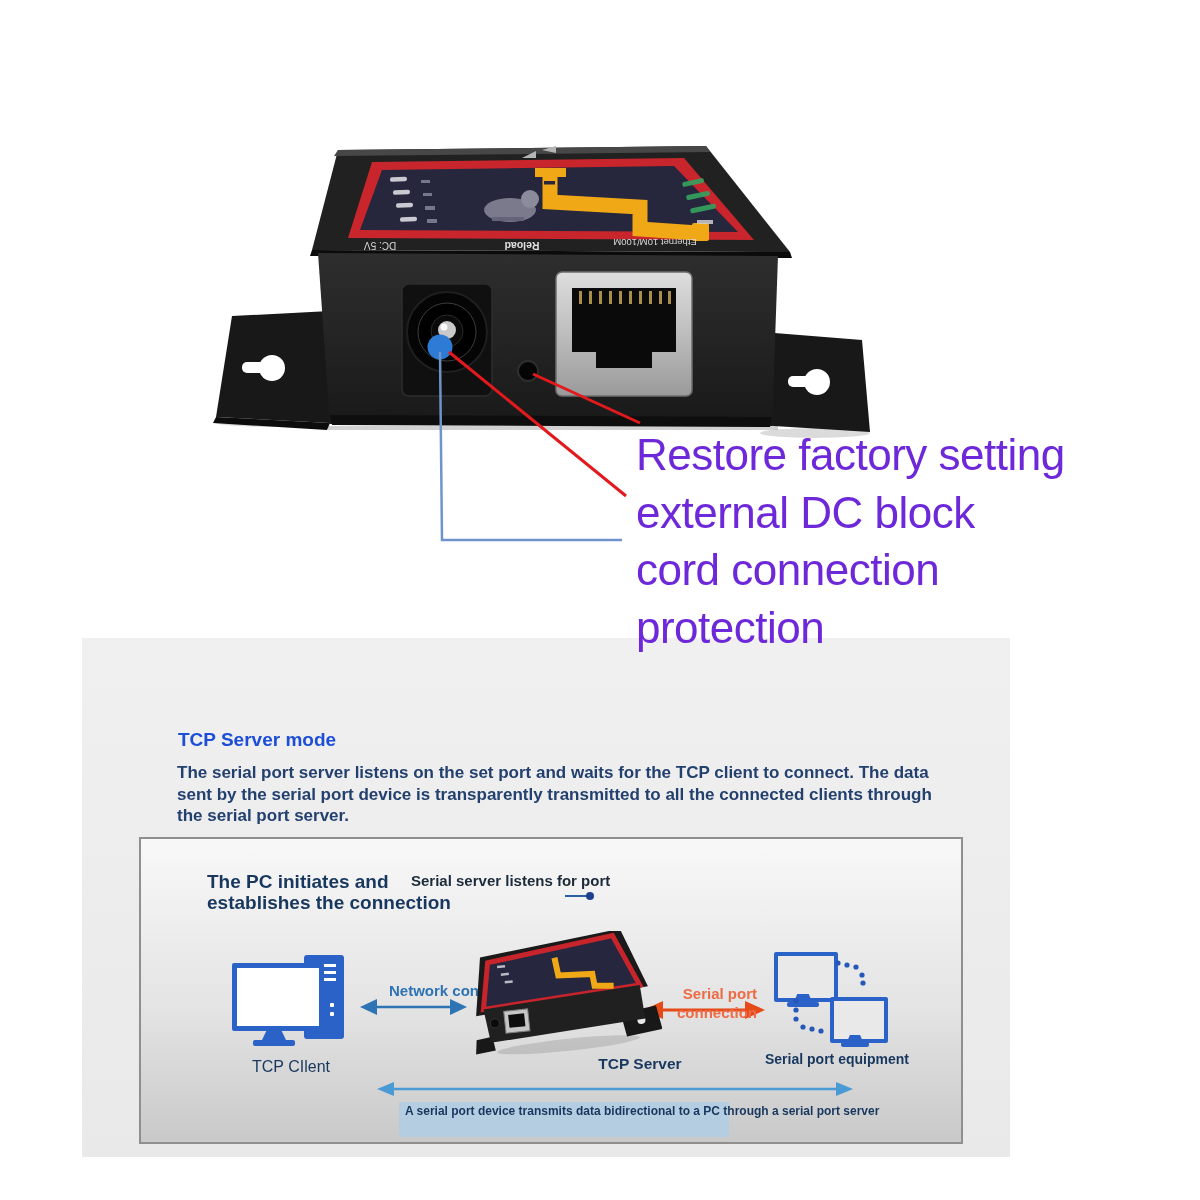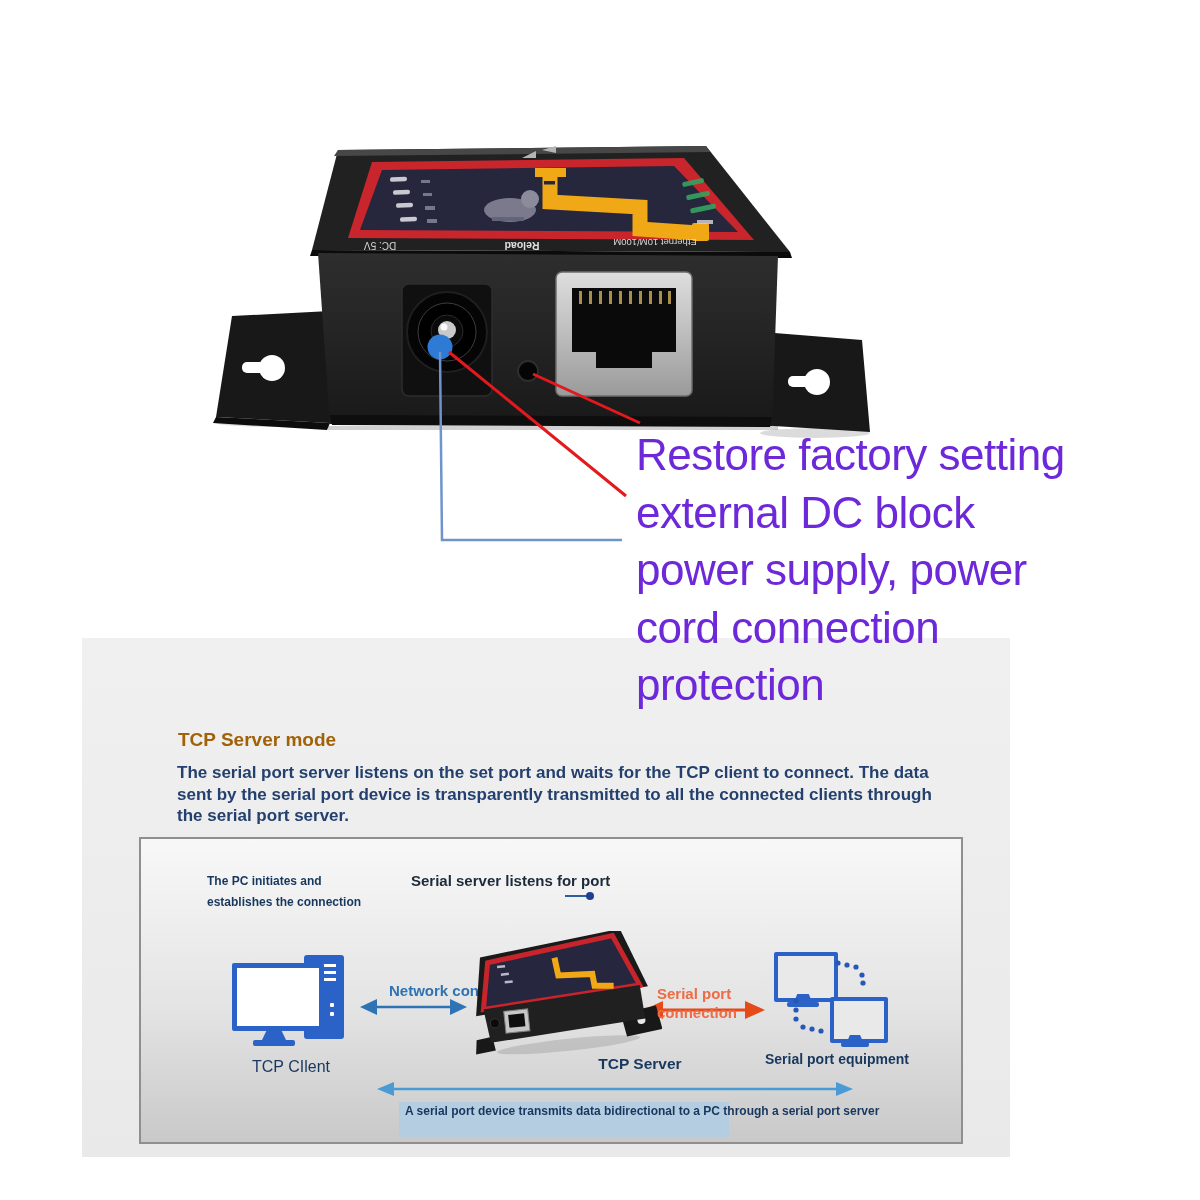--- a/index.html
+++ b/index.html
@@ -169,7 +169,6 @@
   <div class="abs annotation-text">
     <div>Restore factory setting</div>
     <div>external DC block</div>
-    <div>power supply, power</div>
     <div>cord connection</div>
     <div>protection</div>
   </div>

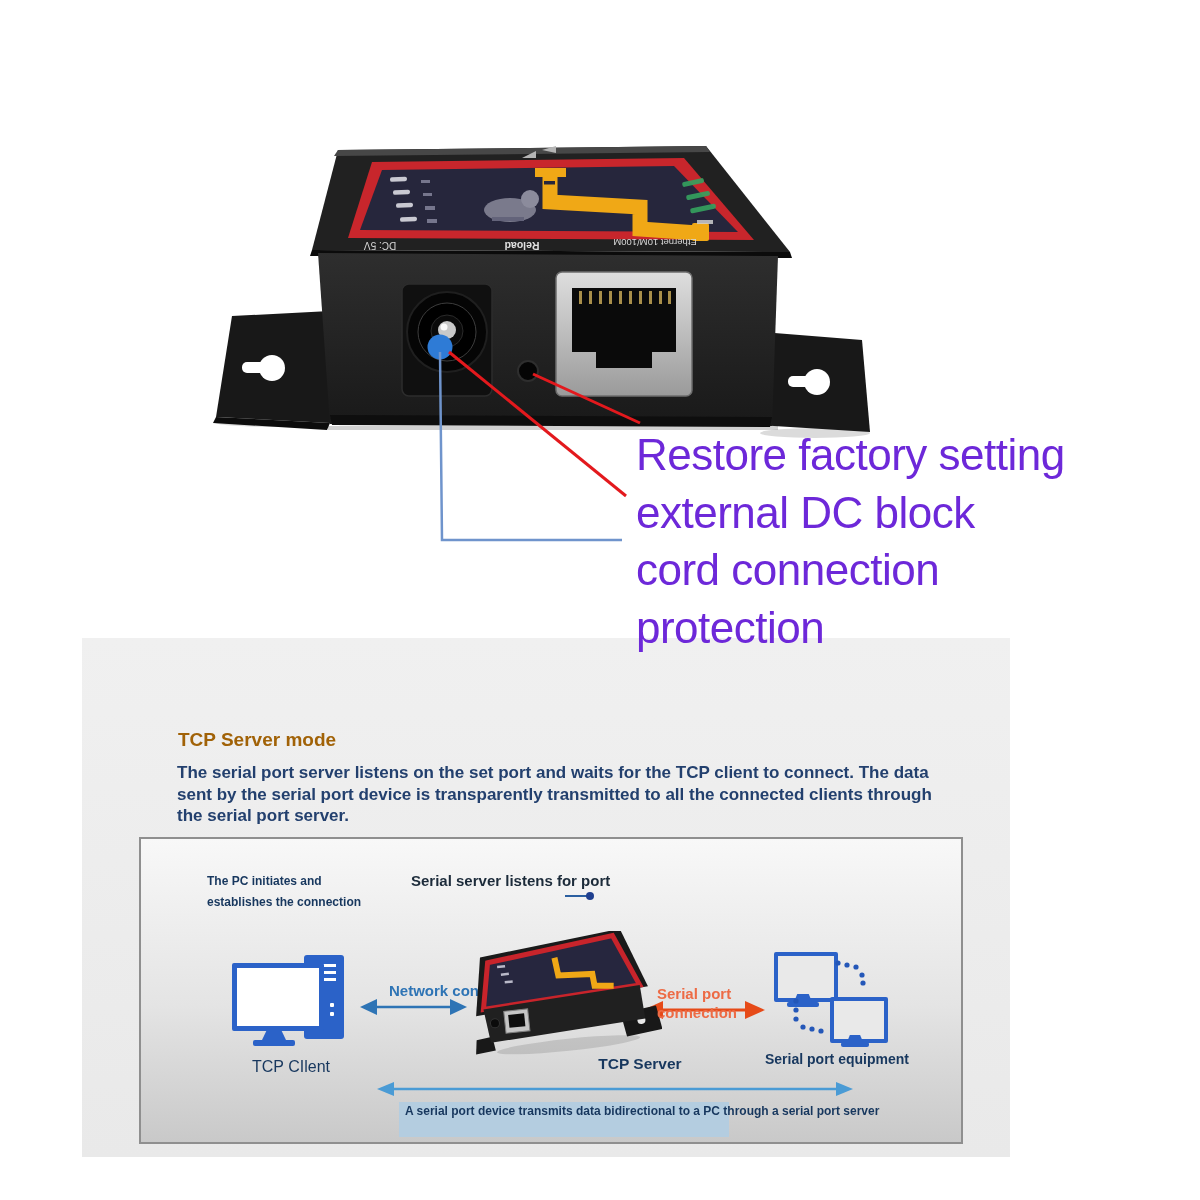--- a/index.html
+++ b/index.html
@@ -9,7 +9,7 @@
 
   
   .gray-panel{left:82px;top:638px;width:928px;height:519px;background:linear-gradient(180deg,#f0f0f0,#e9e9e9);z-index:1;}
-  .section-heading{left:178px;top:729px;font-size:19px;font-weight:700;color:#a16207;z-index:2;text-align:right;}
+  .section-heading{left:178px;top:729px;font-size:19px;font-weight:700;color:#1d4ed8;z-index:2;text-align:right;}
   .section-paragraph{left:177px;top:762px;z-index:2;color:#23406e;font-size:17px;font-weight:600;line-height:21.5px;white-space:nowrap;}
   .photo-svg{left:200px;top:125px;z-index:10;}
   .overlay-svg{left:0;top:0;z-index:20;pointer-events:none;}

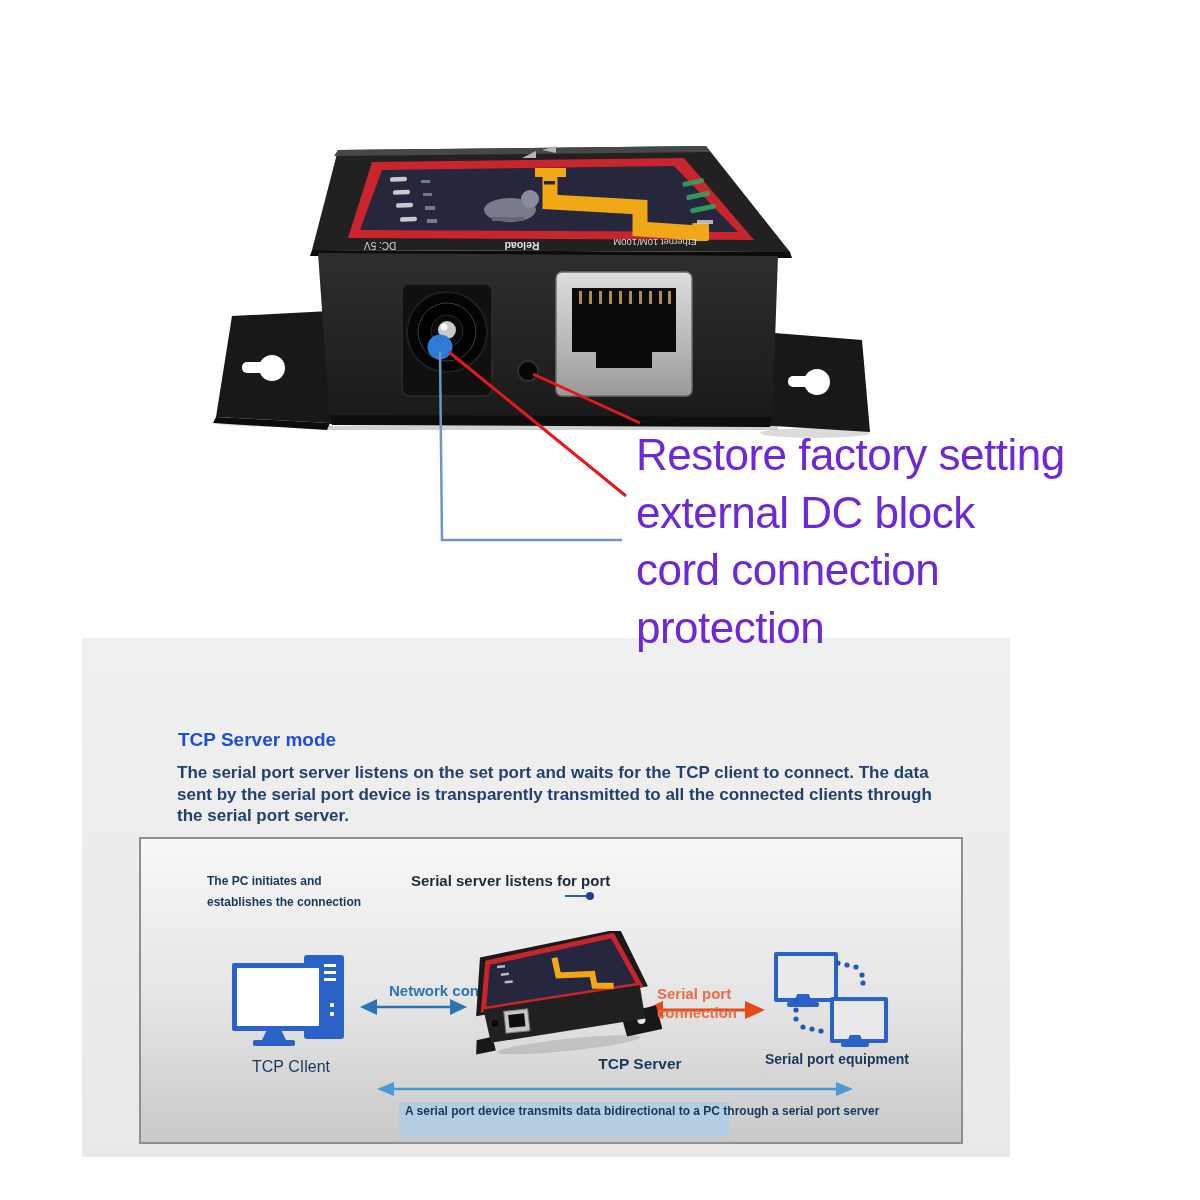--- a/index.html
+++ b/index.html
@@ -19,7 +19,7 @@
   .diagram-box{left:139px;top:837px;width:820px;height:303px;border:2px solid #8f8f8f;
                background:linear-gradient(180deg,#f8f8f8 0%,#e4e4e4 55%,#c9c9c9 100%);z-index:3;overflow:visible;}
   .caption{color:#17375e;font-weight:600;}
-  .cap-pc{left:66px;top:32px;font-size:12px;line-height:21px;}
+  .cap-pc{left:66px;top:32px;font-size:19px;line-height:21px;}
   .cap-listen{left:270px;top:33px;font-size:15px;color:#1c2b3a;font-weight:600;}
   .net-label{left:248px;top:143px;font-size:15px;font-weight:600;color:#2e74b5;}
   .pc-label{left:75px;top:219px;width:150px;text-align:center;font-size:16px;font-weight:400;}

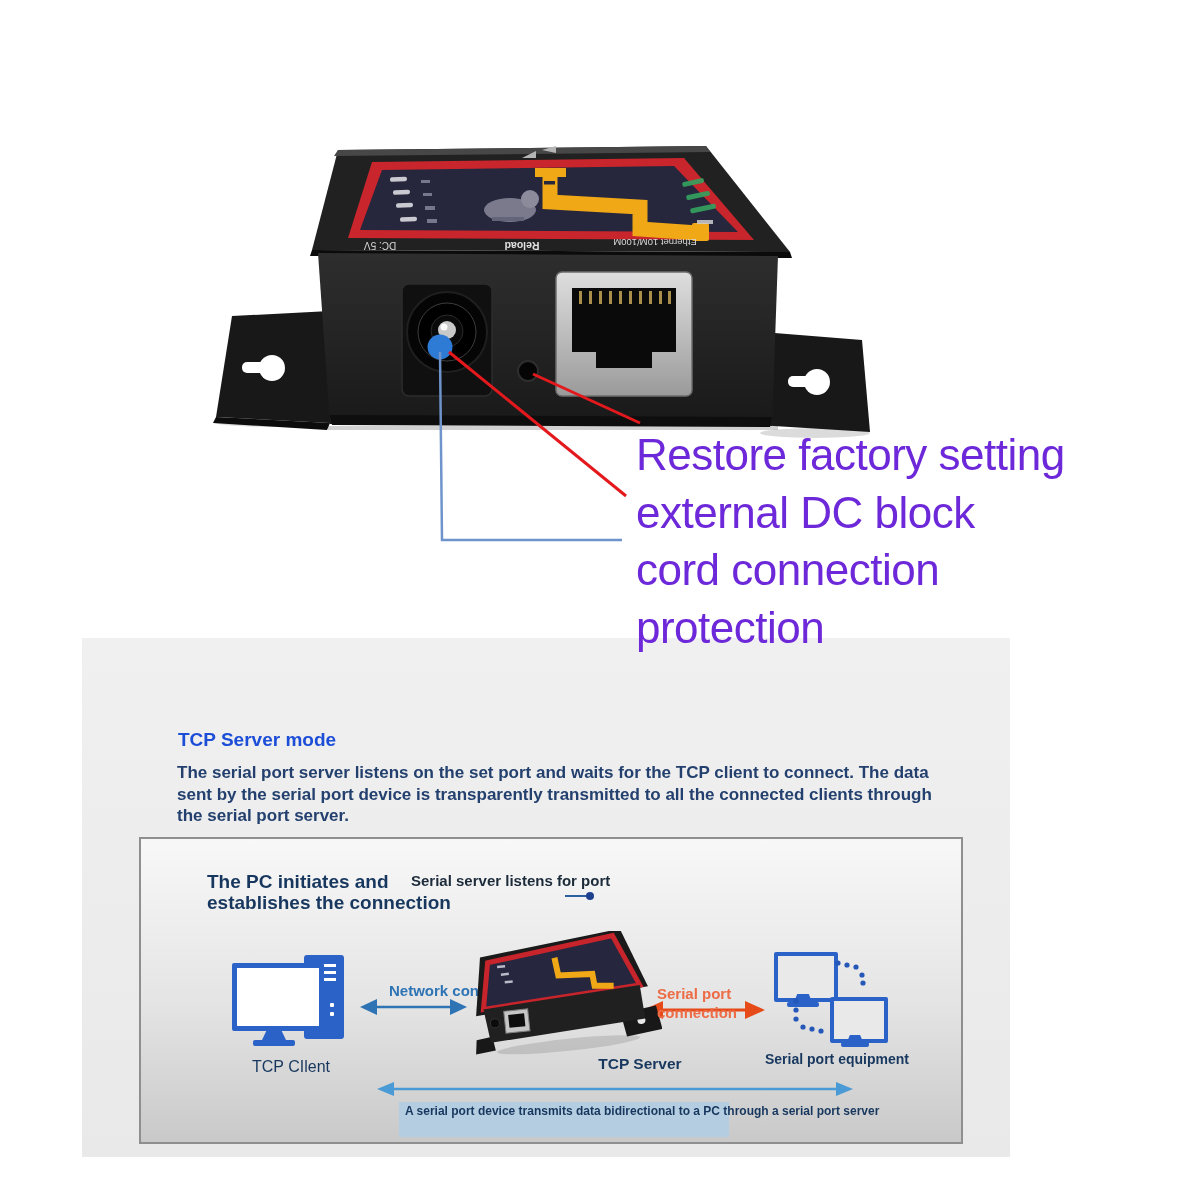--- a/index.html
+++ b/index.html
@@ -25,7 +25,7 @@
   .pc-label{left:75px;top:219px;width:150px;text-align:center;font-size:16px;font-weight:400;}
   .server-label{left:439px;top:216px;width:120px;text-align:center;font-size:15.5px;}
   .equip-label{left:624px;top:212px;width:200px;text-align:left;font-size:14px;}
-  .serial-label{left:516px;top:145px;width:100px;text-align:left;font-size:15px;font-weight:600;color:#ed6b45;line-height:19px;z-index:6;}
+  .serial-label{left:516px;top:145px;width:100px;text-align:right;font-size:15px;font-weight:600;color:#ed6b45;line-height:19px;z-index:6;}
   .bottom-caption{left:264px;top:265px;font-size:12px;font-weight:600;color:#17375e;white-space:nowrap;z-index:6;}
   .highlight-band{left:258px;top:263px;width:330px;height:35px;background:#b4cde0;z-index:5;}
 

